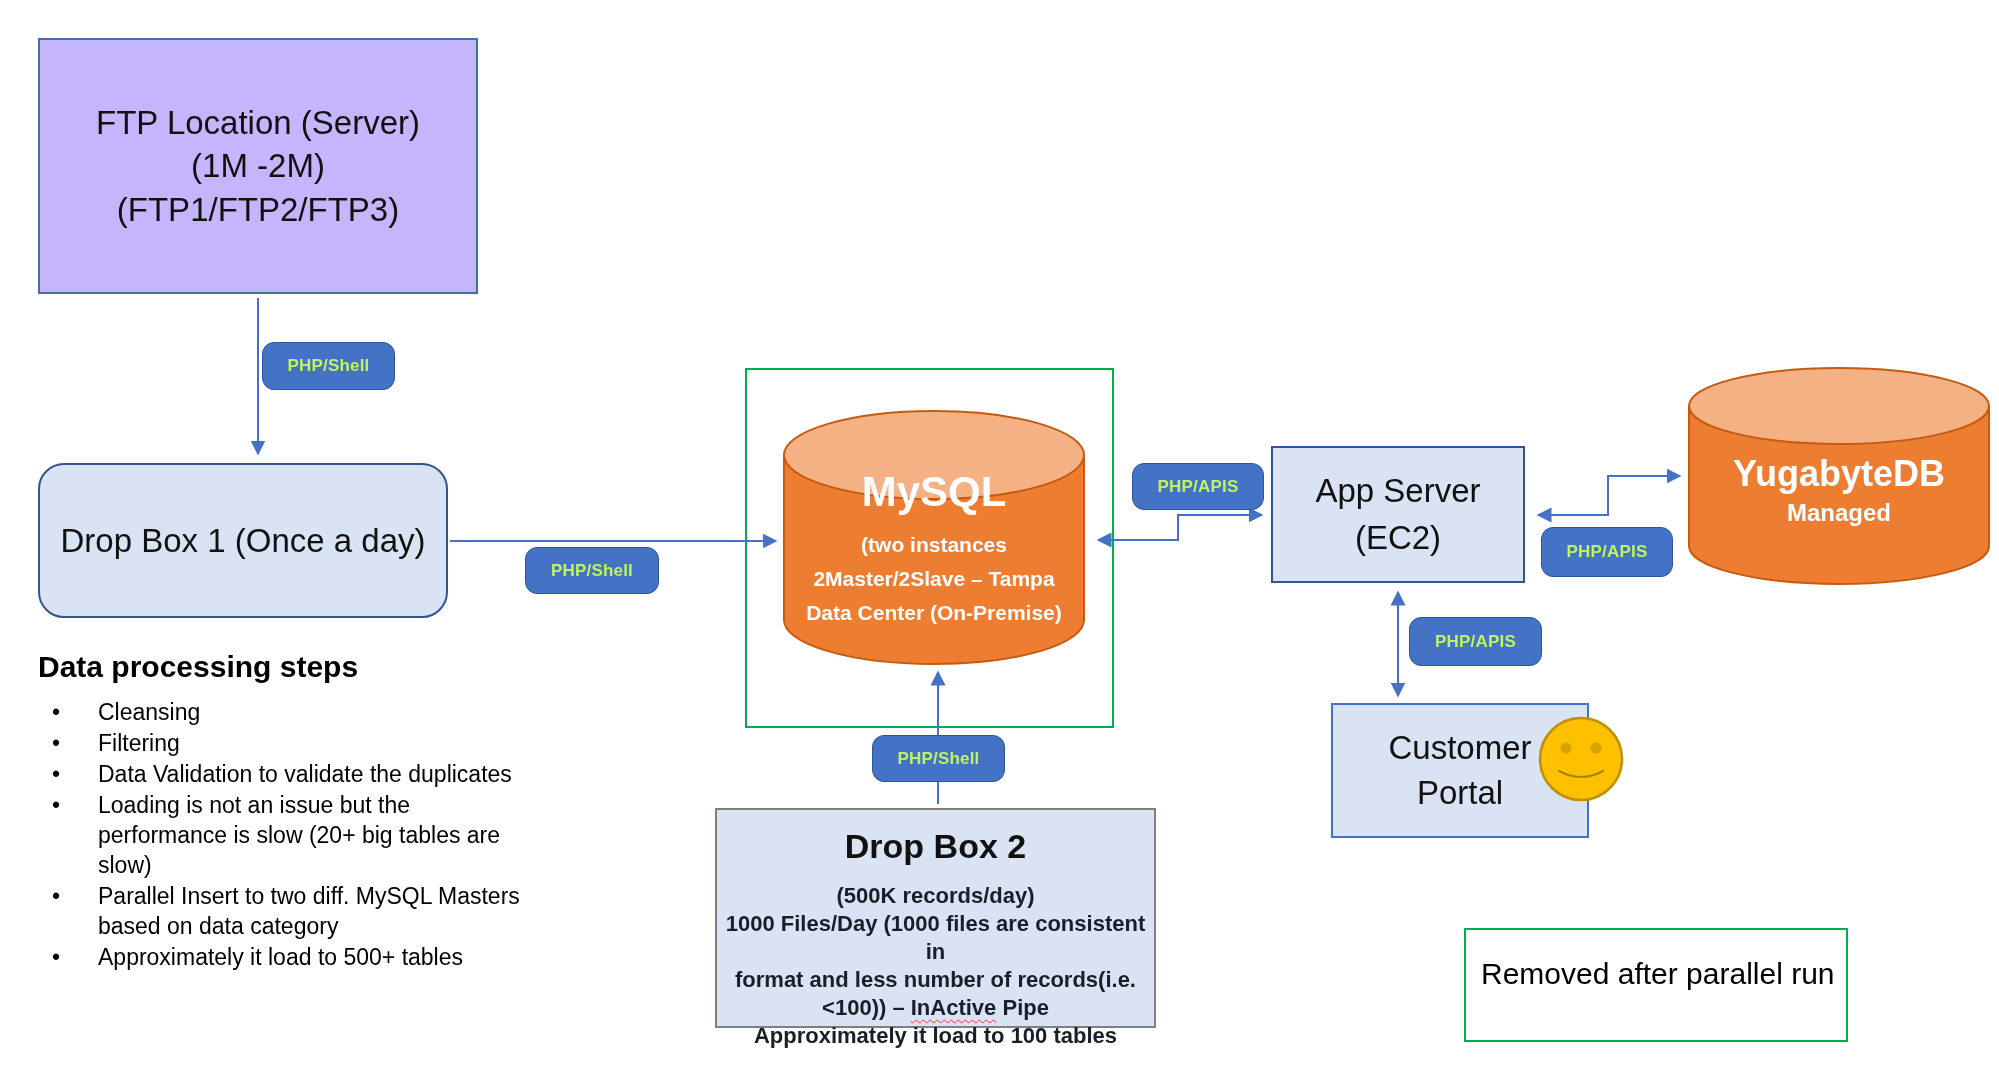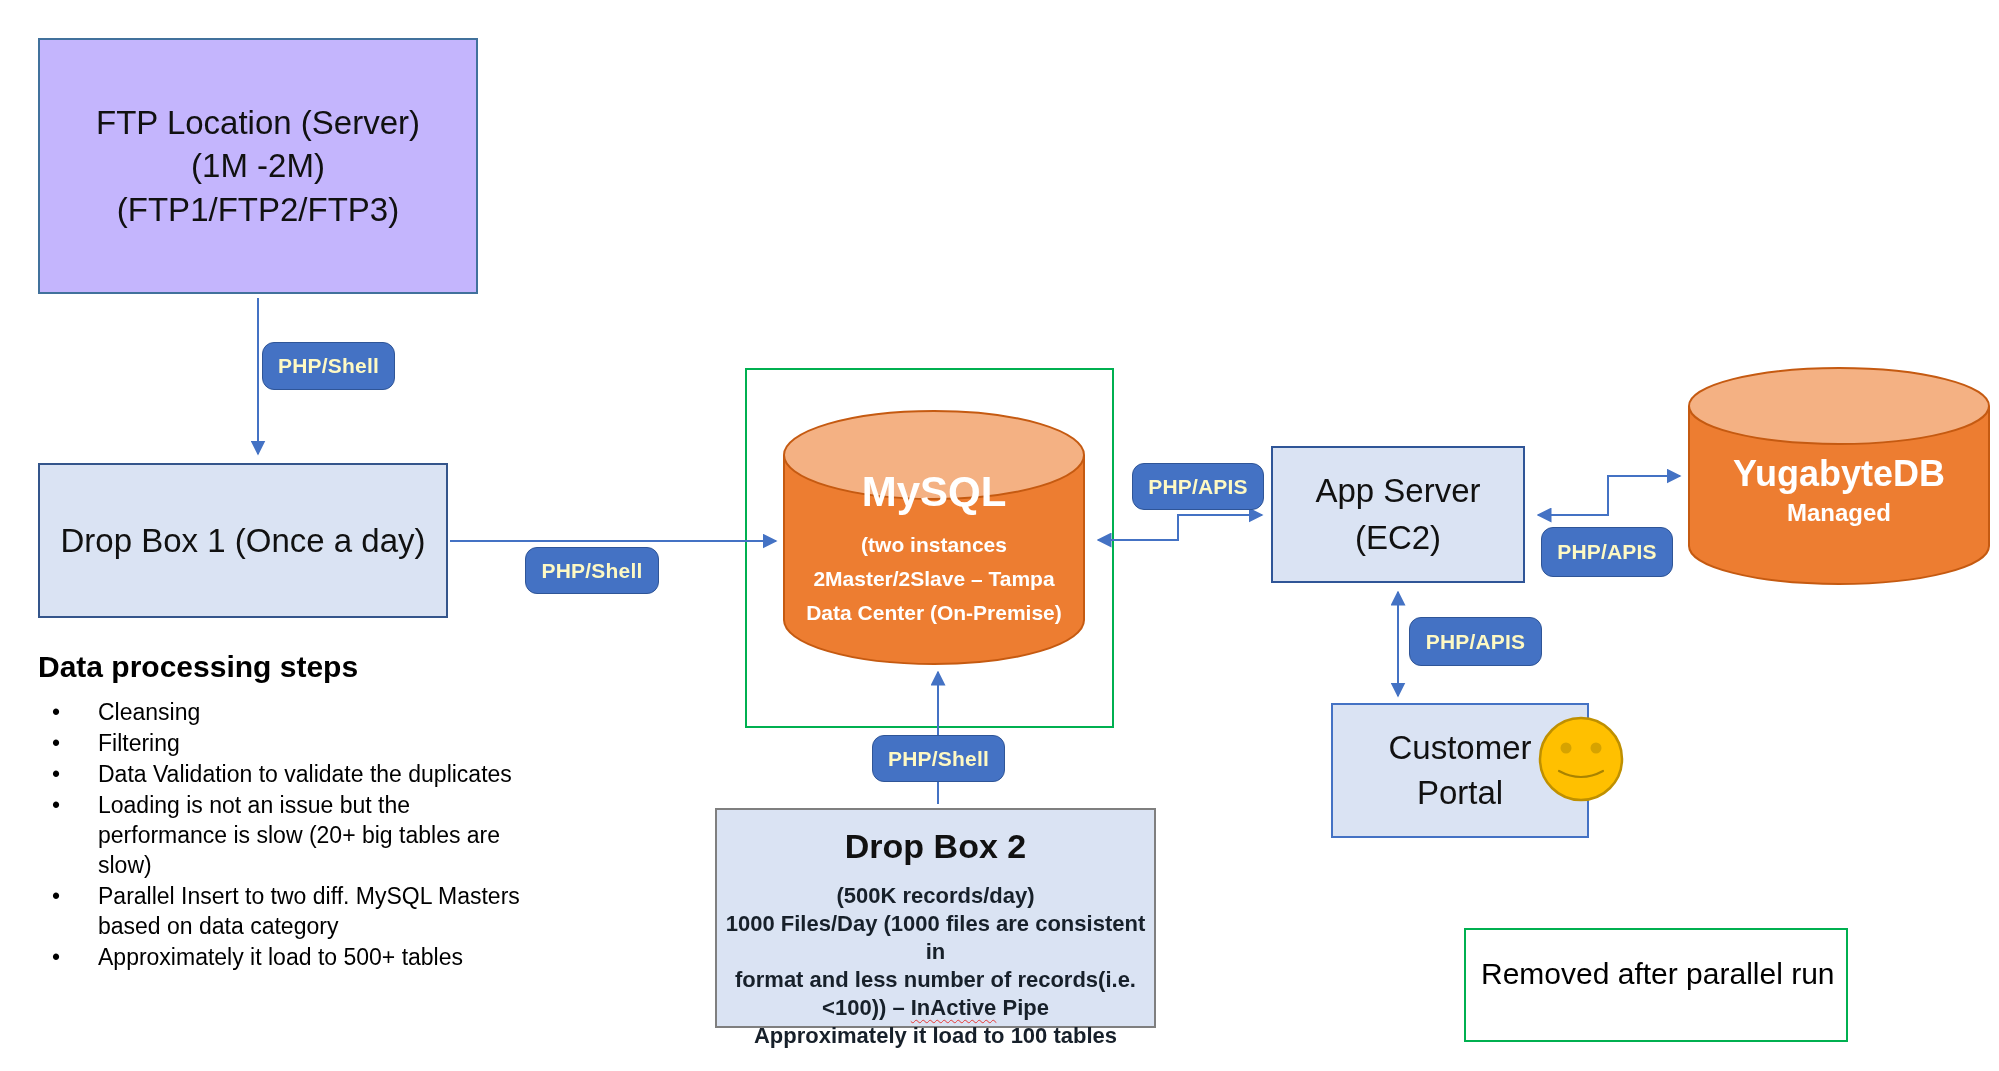--- a/index.html
+++ b/index.html
@@ -25,7 +25,7 @@
   
   .badge{
     position:absolute;background:#4472C4;border:1px solid #2F5597;border-radius:12px;
-    color:#fef9c3;font-weight:700;font-size:21px;display:flex;align-items:center;justify-content:center;
+    color:#bef264;font-weight:700;font-size:17px;display:flex;align-items:center;justify-content:center;
     z-index:10;letter-spacing:.2px;
   }
   

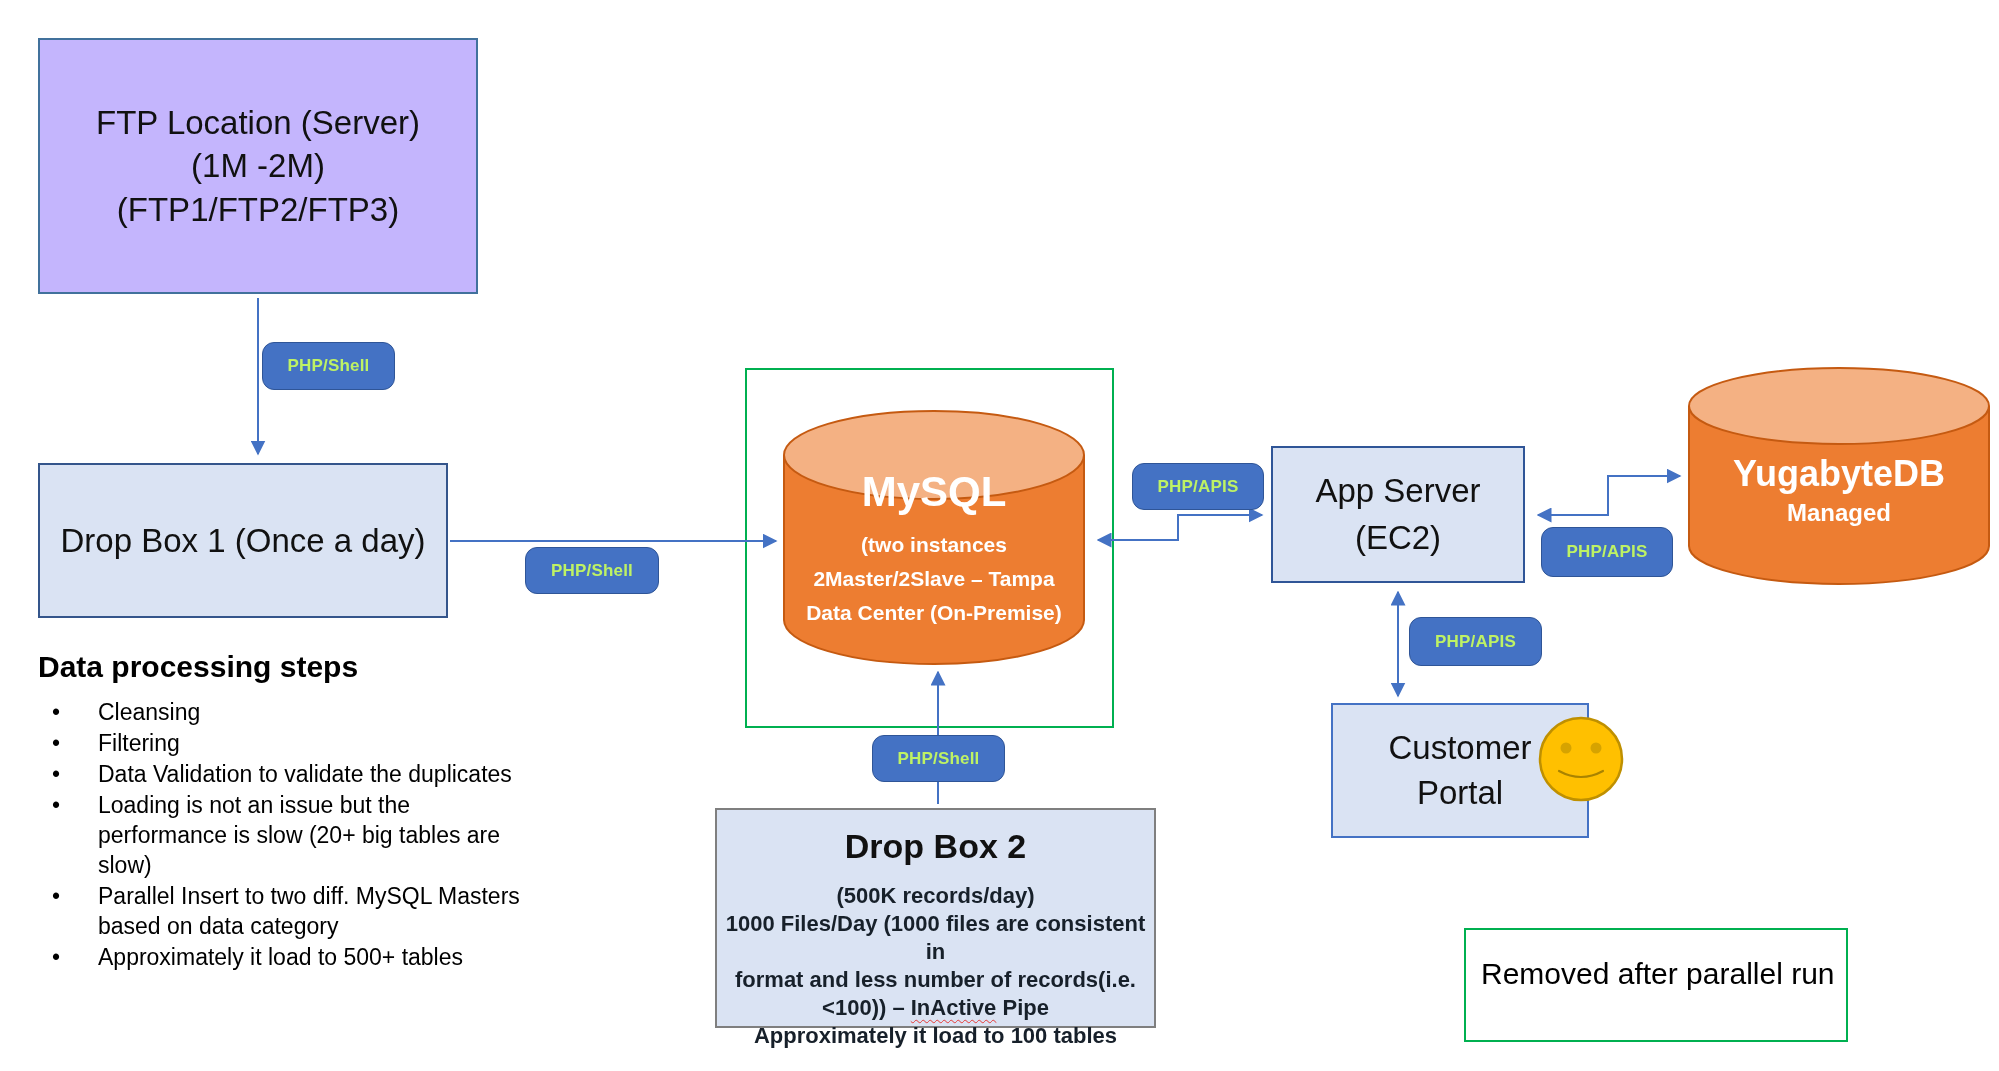--- a/index.html
+++ b/index.html
@@ -74,7 +74,7 @@
     <div>(FTP1/FTP2/FTP3)</div>
   </div>
 
-  <div class="node lightbox db1" style="left:38px;top:463px;width:410px;height:155px;">
+  <div class="node lightbox db1" style="left:38px;top:463px;width:410px;height:155px;border-radius:26px;">
     <div>Drop Box 1 (Once a day)</div>
   </div>
 

